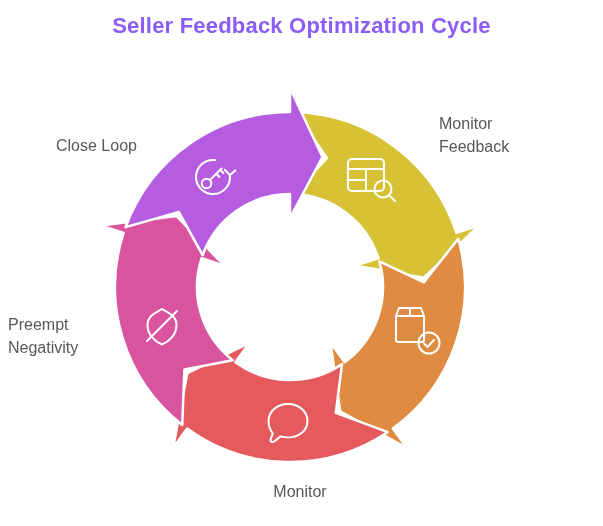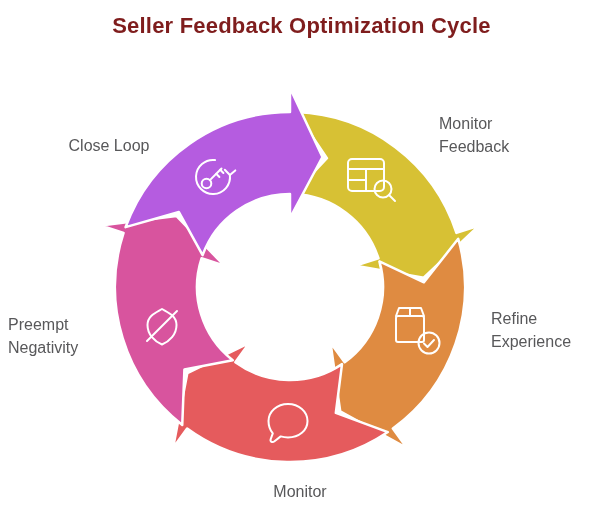--- a/index.html
+++ b/index.html
@@ -9,7 +9,7 @@
   }
   .title{
     position:absolute;left:0;right:0;top:13px;text-align:center;
-    font-size:22px;font-weight:bold;color:#7f1d1d;letter-spacing:0.2px;
+    font-size:22px;font-weight:bold;color:#8b5cf6;letter-spacing:0.2px;
   }
   .cycle-svg{position:absolute;left:0;top:0;}
   .seg{stroke:#ffffff;stroke-width:2.5;stroke-linejoin:round;}

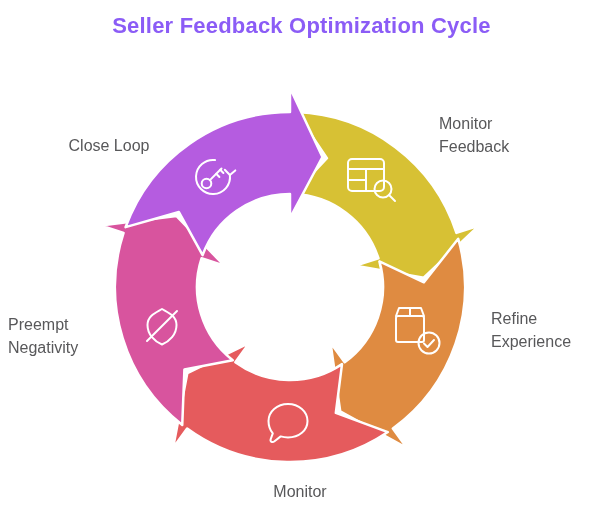--- a/index.html
+++ b/index.html
@@ -18,7 +18,7 @@
     position:absolute;font-size:16px;line-height:23px;color:#58585a;
     white-space:pre-line;
   }
-  .lbl-close-loop{left:44px;top:134px;width:130px;text-align:center;}
+  .lbl-close-loop{left:56px;top:134px;width:130px;}
   .lbl-monitor{left:439px;top:112px;text-align:left;}
   .lbl-refine{left:491px;top:307px;text-align:left;}
   .lbl-preempt{left:8px;top:313px;width:112px;}

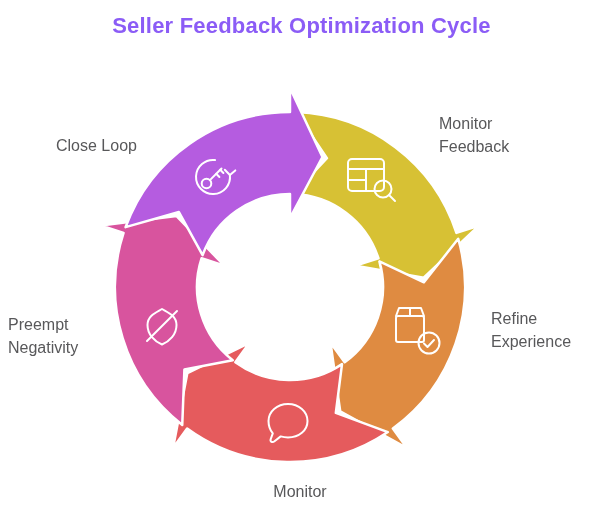--- a/index.html
+++ b/index.html
@@ -95,8 +95,6 @@
 
   <div class="step-label lbl-monitor">Monitor
 Feedback</div>
-  <div class="step-label lbl-refine">Refine
-Experience</div>
   <div class="step-label lbl-outreach">Monitor</div>
   <div class="step-label lbl-preempt">Preempt
 Negativity</div>

